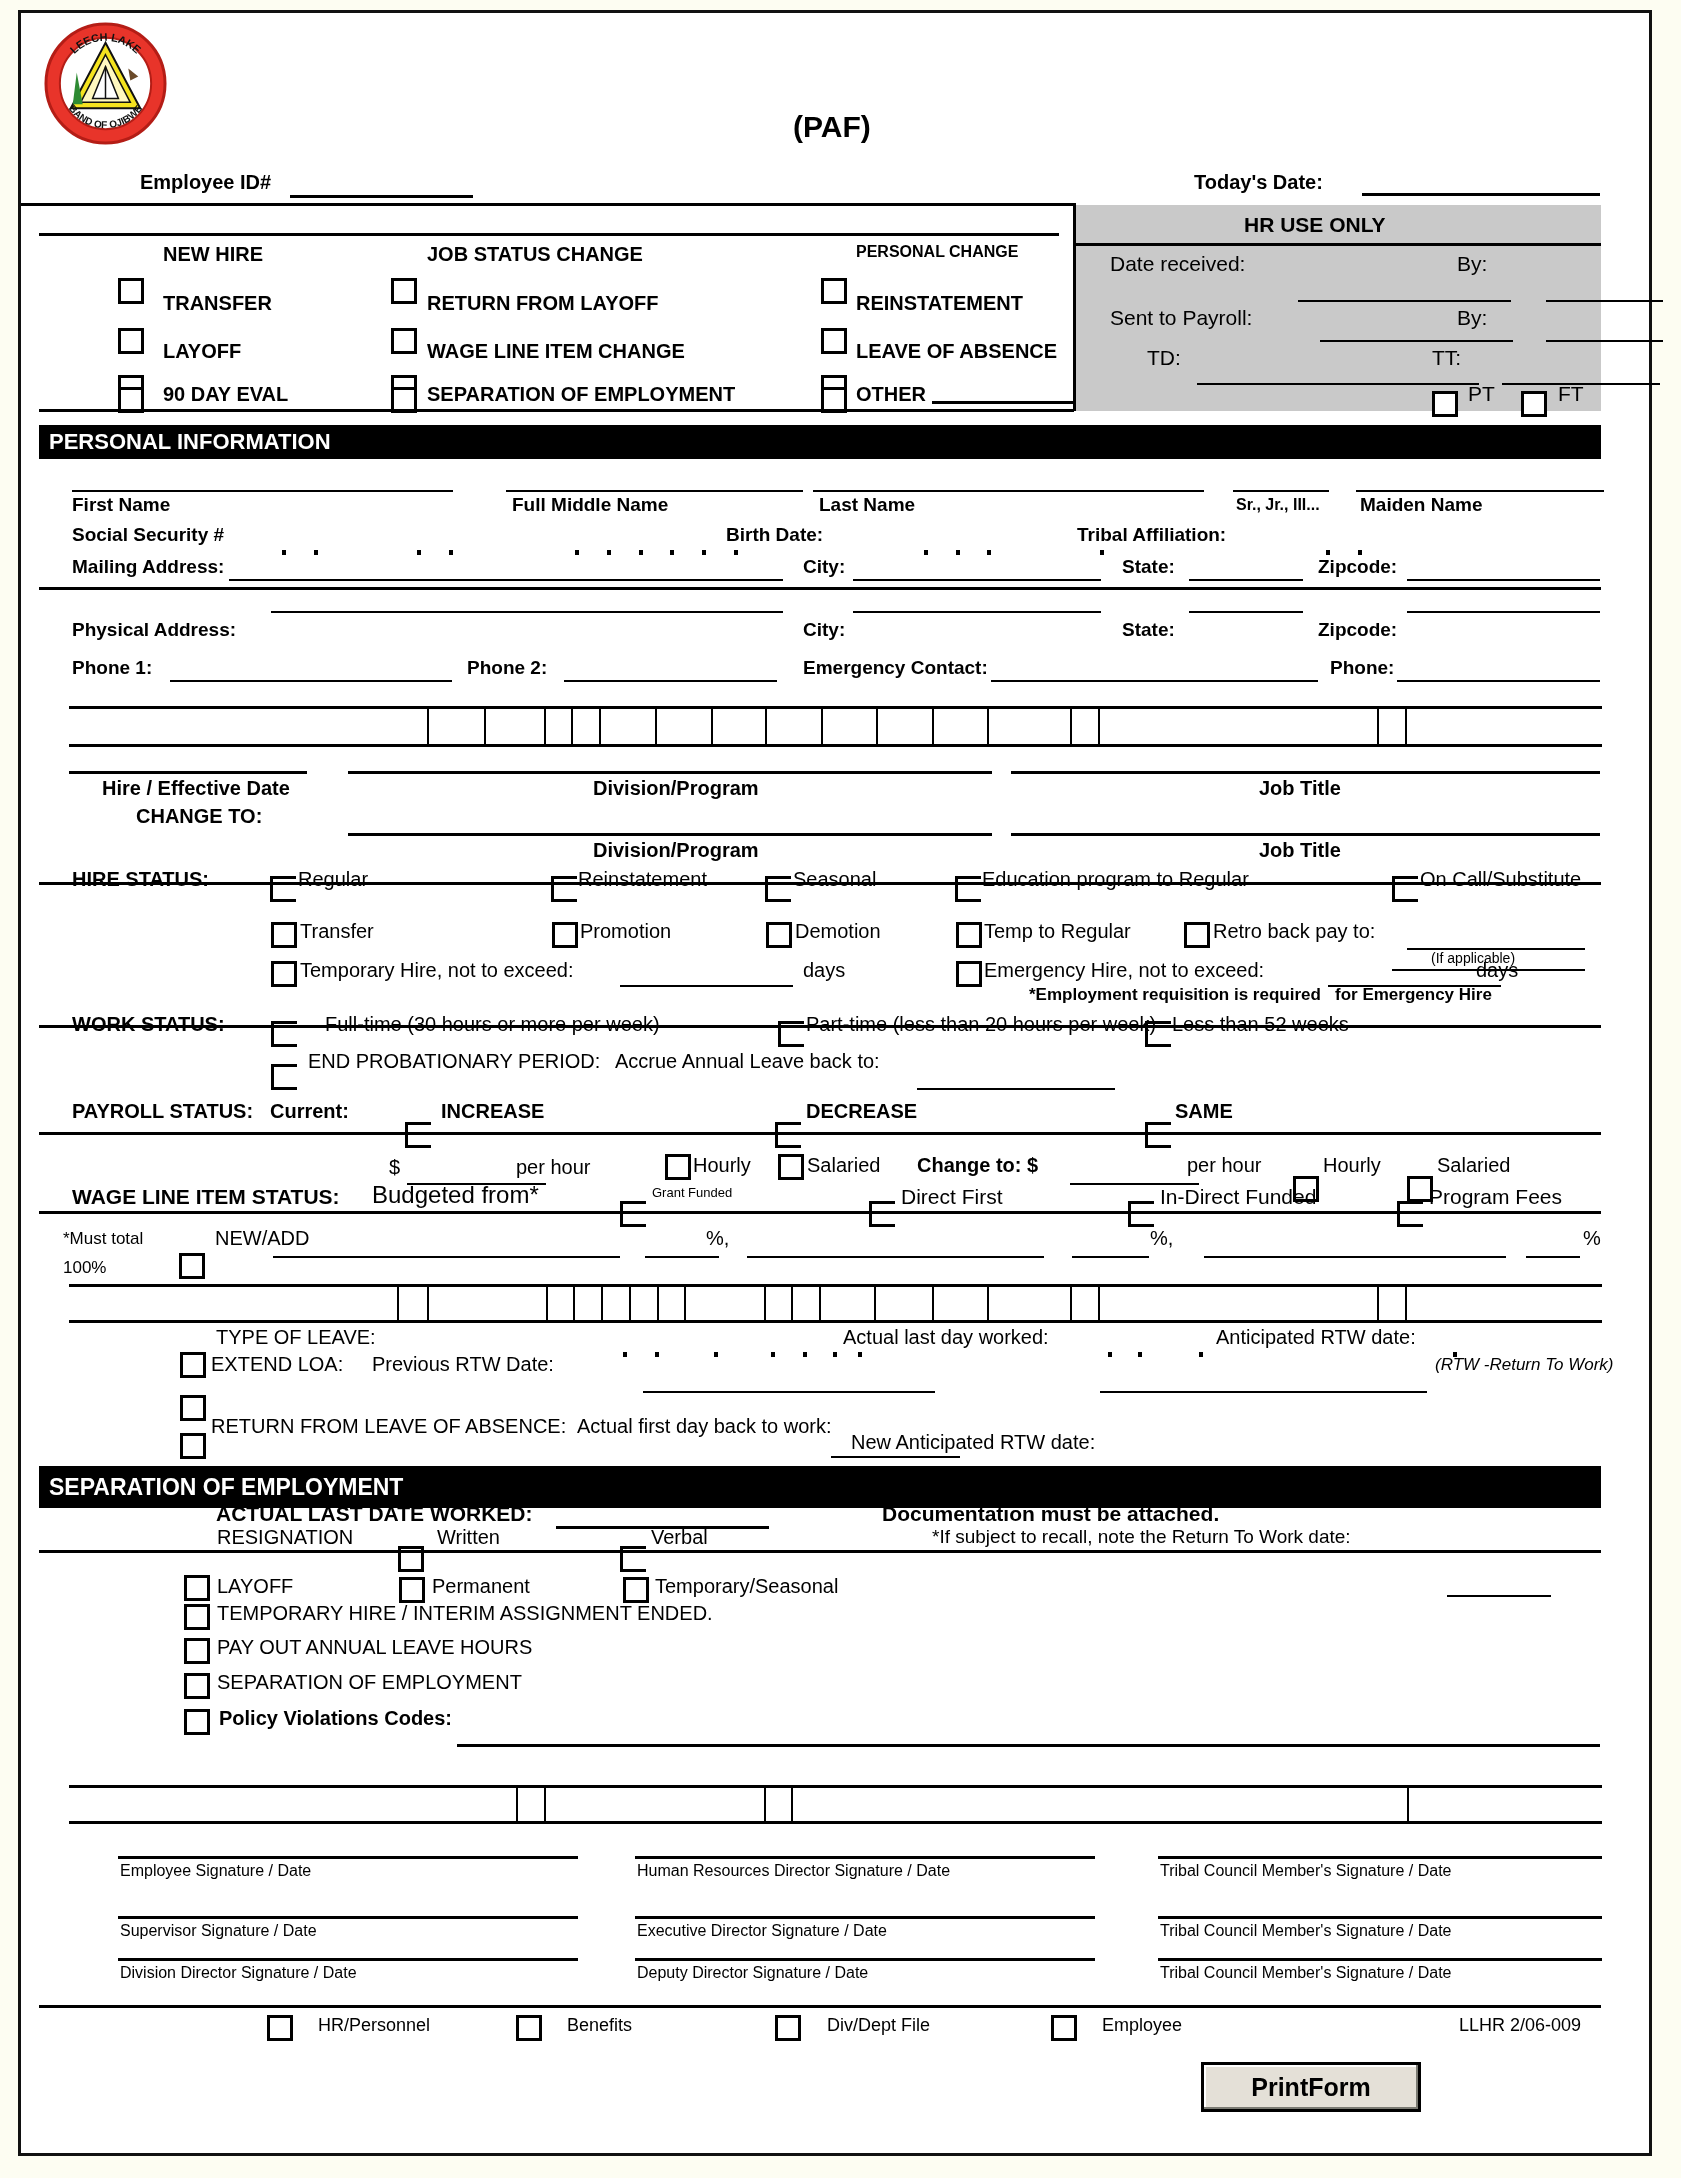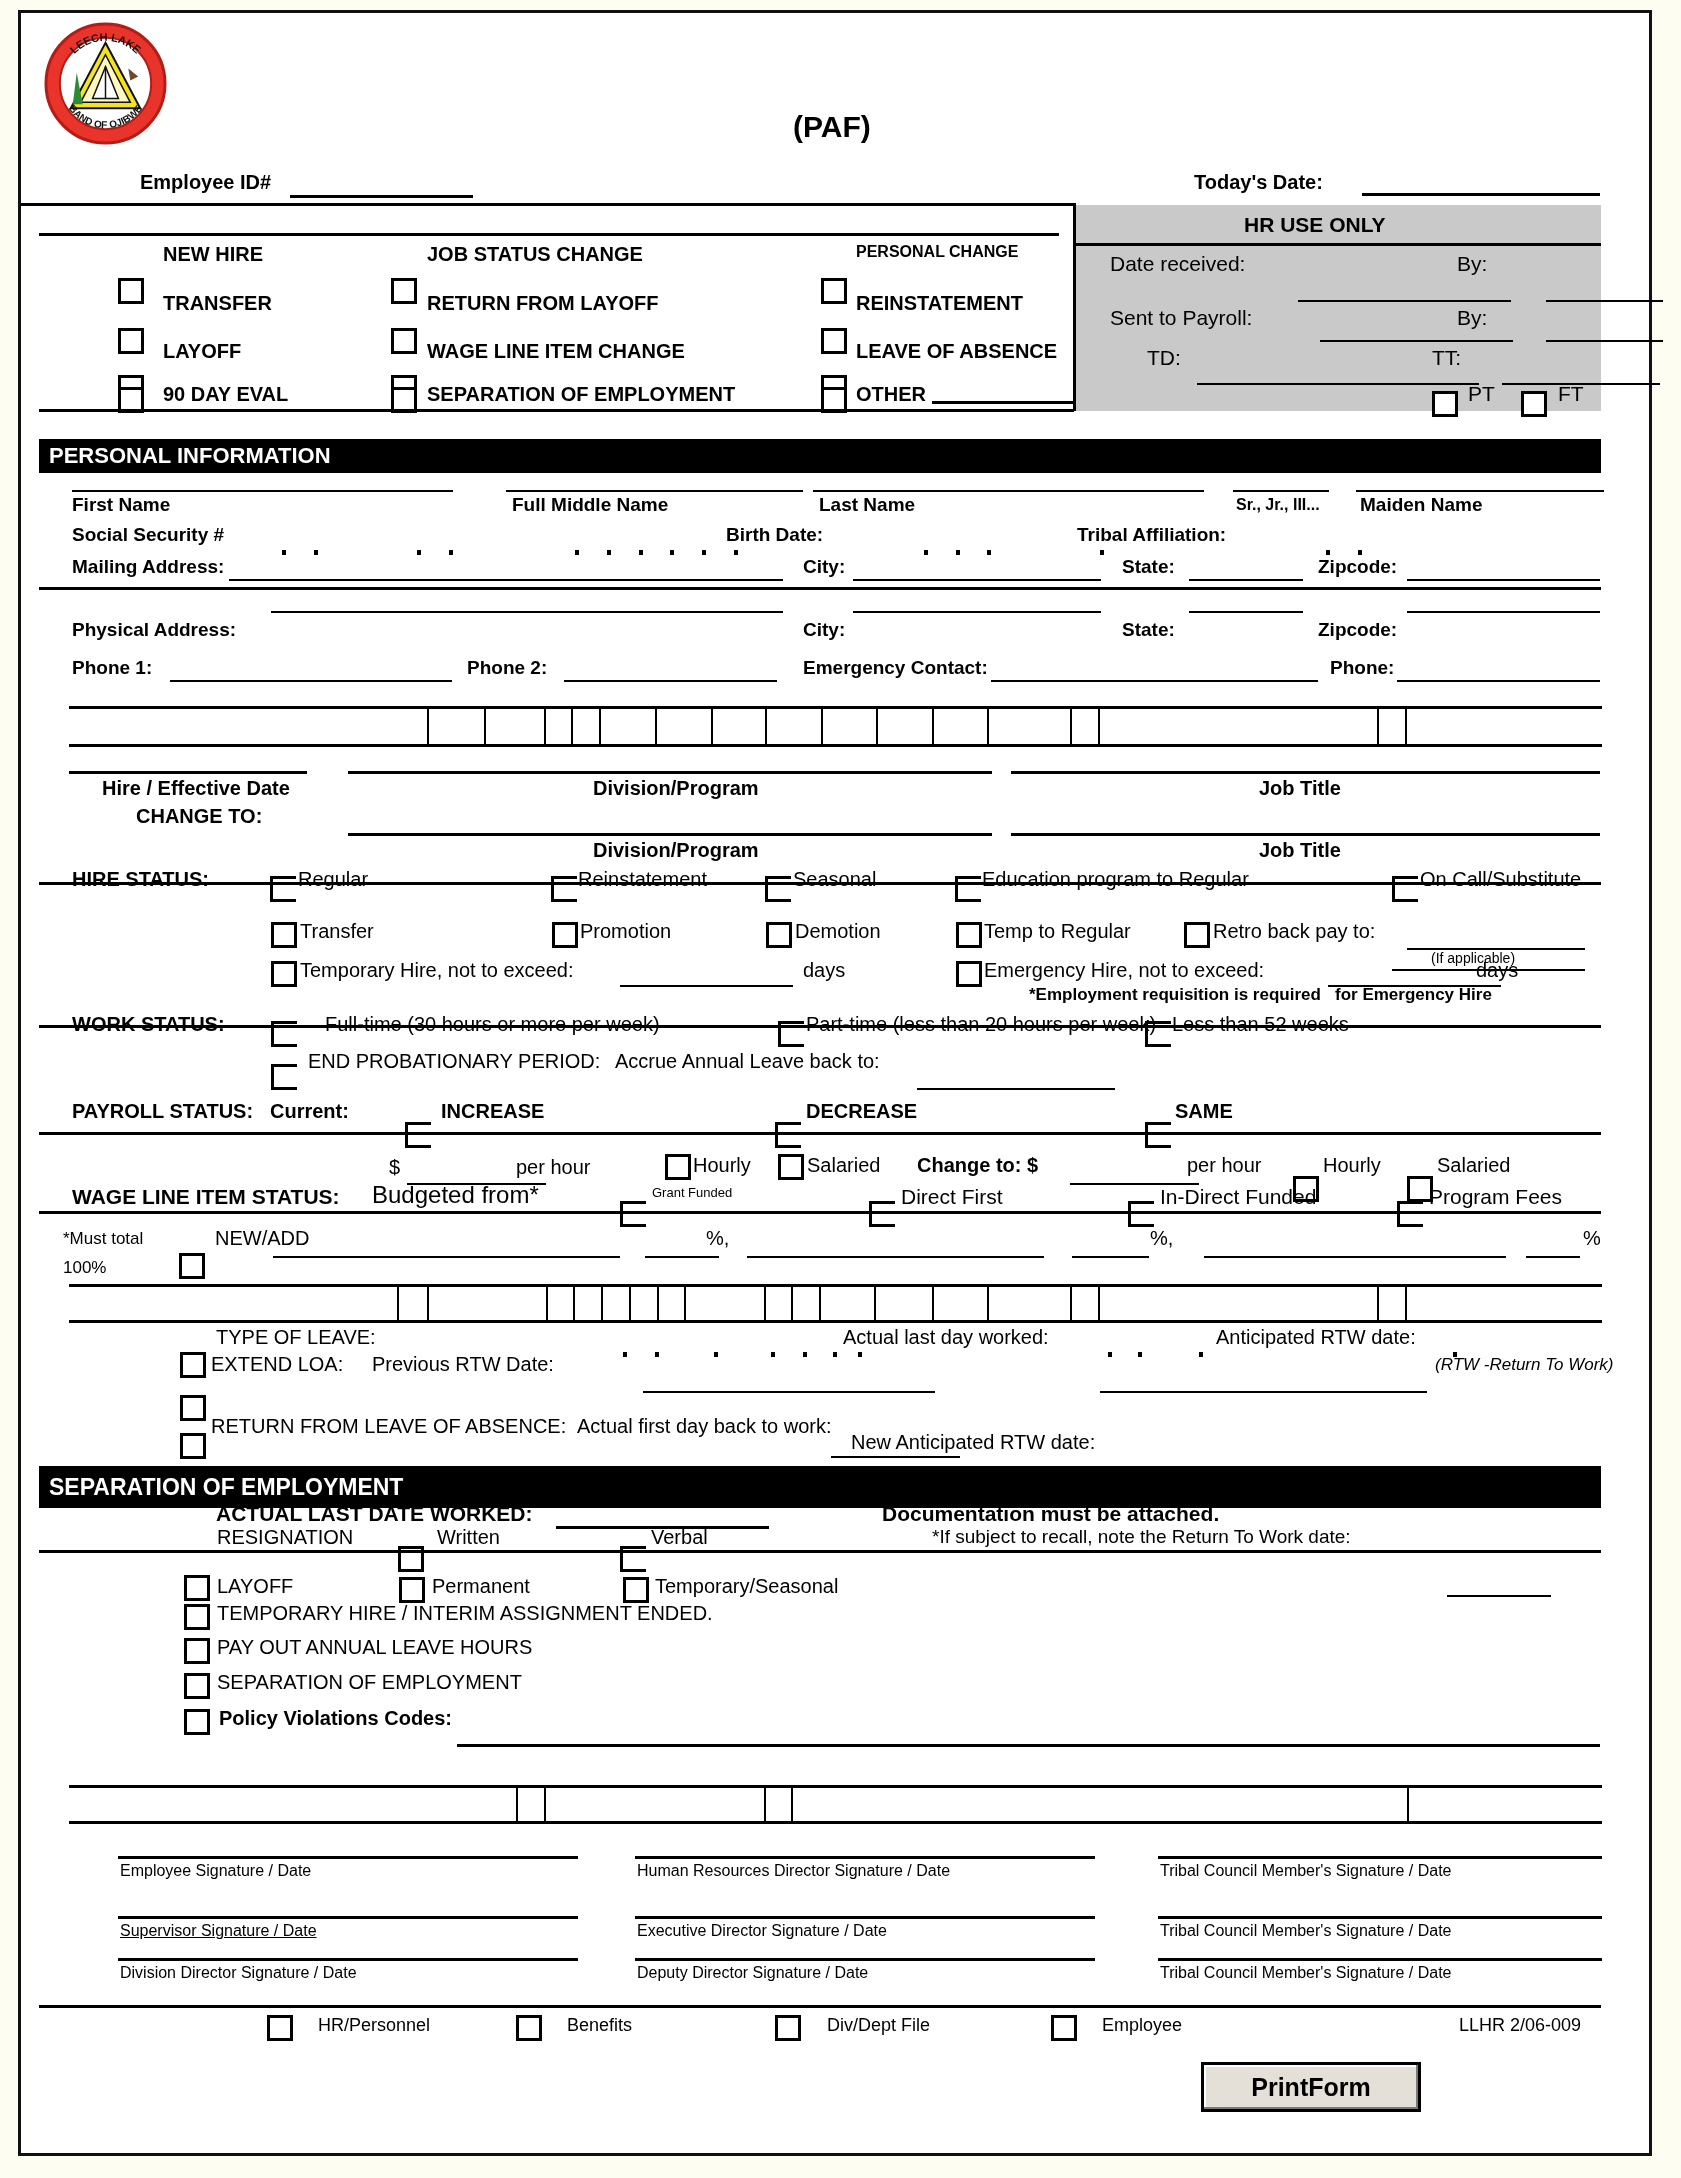--- a/index.html
+++ b/index.html
@@ -191,7 +191,7 @@
     <div class="cb" style="left:1500px; top:378px; z-index:4;"></div>
     <div class="abs reg" style="left:1537px; top:369px; font-size:21px; z-index:4;">FT</div>
 
-    <div class="band" style="left:18px; top:426px; width:1562px; height:34px; font-size:22px;">PERSONAL INFORMATION</div>
+    <div class="band" style="left:18px; top:412px; width:1562px; height:34px; font-size:22px;">PERSONAL INFORMATION</div>
 
     <div class="hr2" style="left:51px; top:477px; width:381px;"></div>
     <div class="abs t" style="left:51px; top:481px; font-size:19px;">First Name</div>

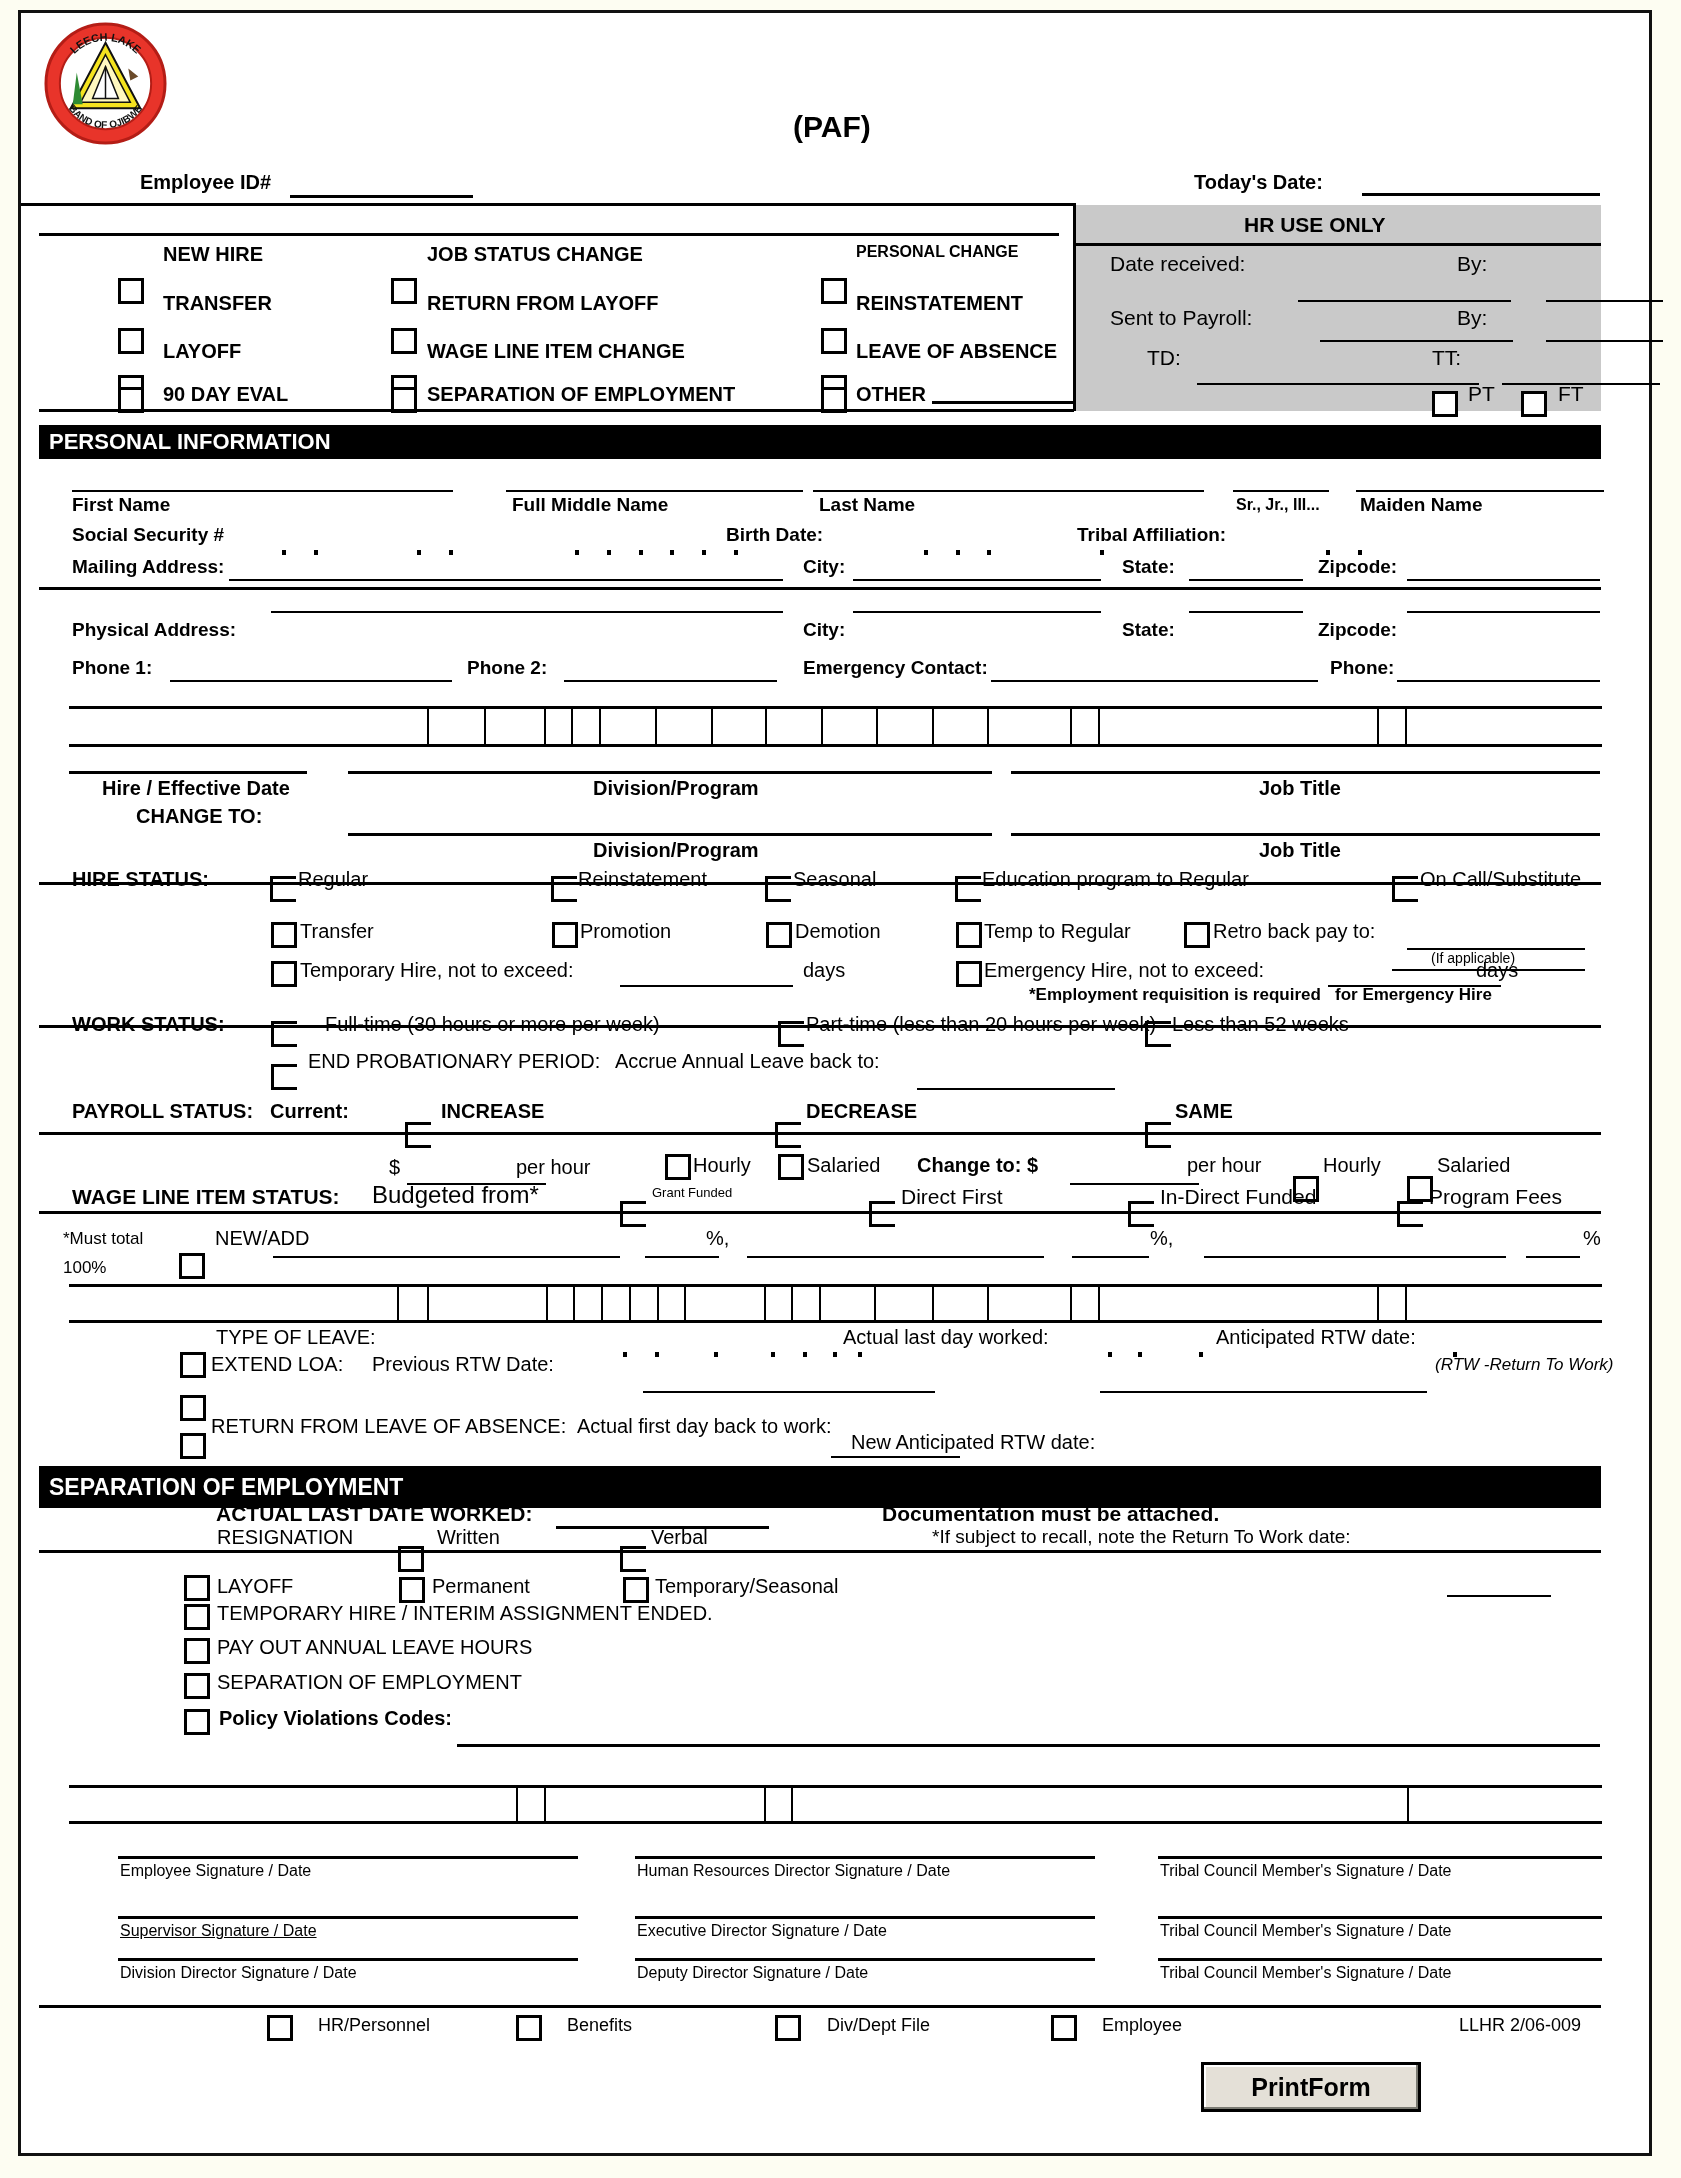--- a/index.html
+++ b/index.html
@@ -490,7 +490,7 @@
     <div class="abs reg" style="left:1139px; top:1849px; font-size:16px;">Tribal Council Member's Signature / Date</div>
 
     <div class="hr" style="left:97px; top:1903px; width:460px;"></div>
-    <div class="abs reg" style="left:99px; top:1909px; font-size:16px;text-decoration:underline;">Supervisor Signature / Date</div>
+    <div class="abs reg" style="left:99px; top:1909px; font-size:16px;">Supervisor Signature / Date</div>
     <div class="hr" style="left:614px; top:1903px; width:460px;"></div>
     <div class="abs reg" style="left:616px; top:1909px; font-size:16px;">Executive Director Signature / Date</div>
     <div class="hr" style="left:1137px; top:1903px; width:444px;"></div>

